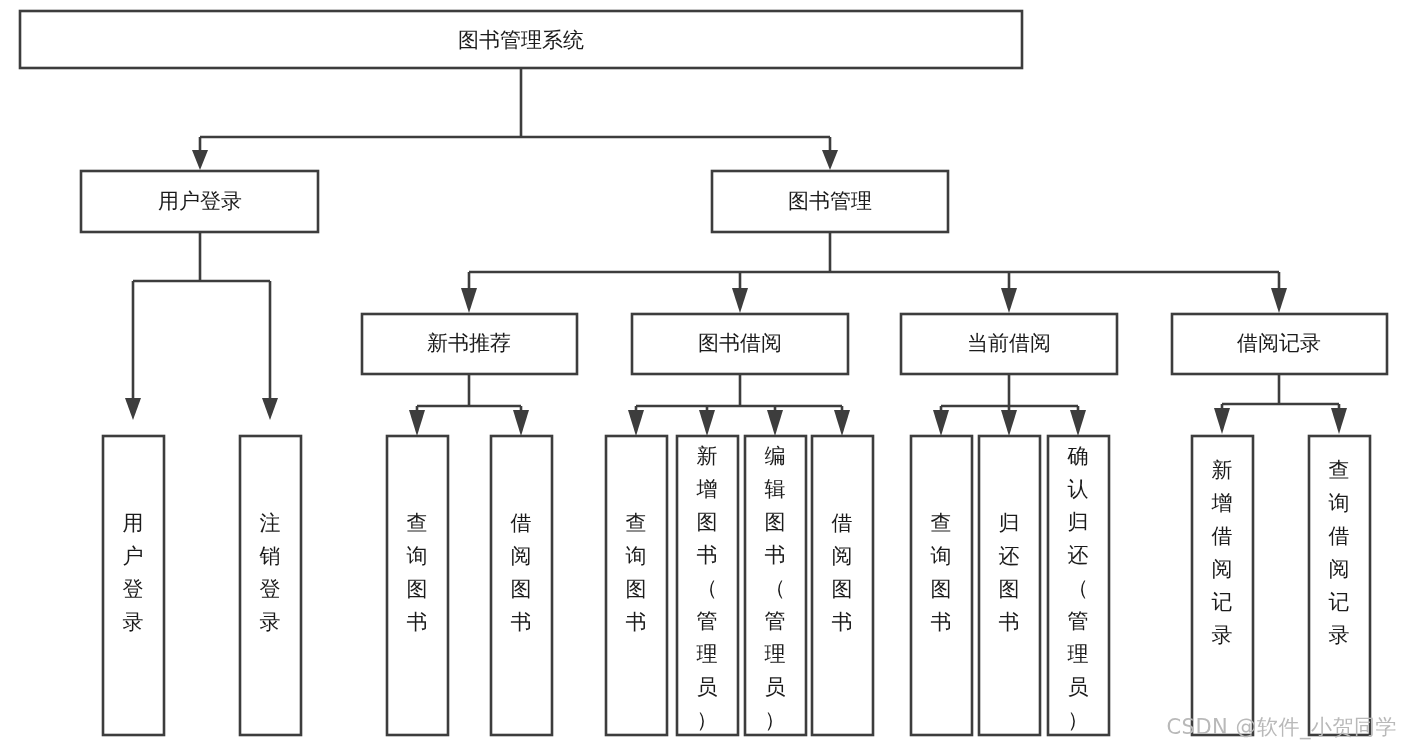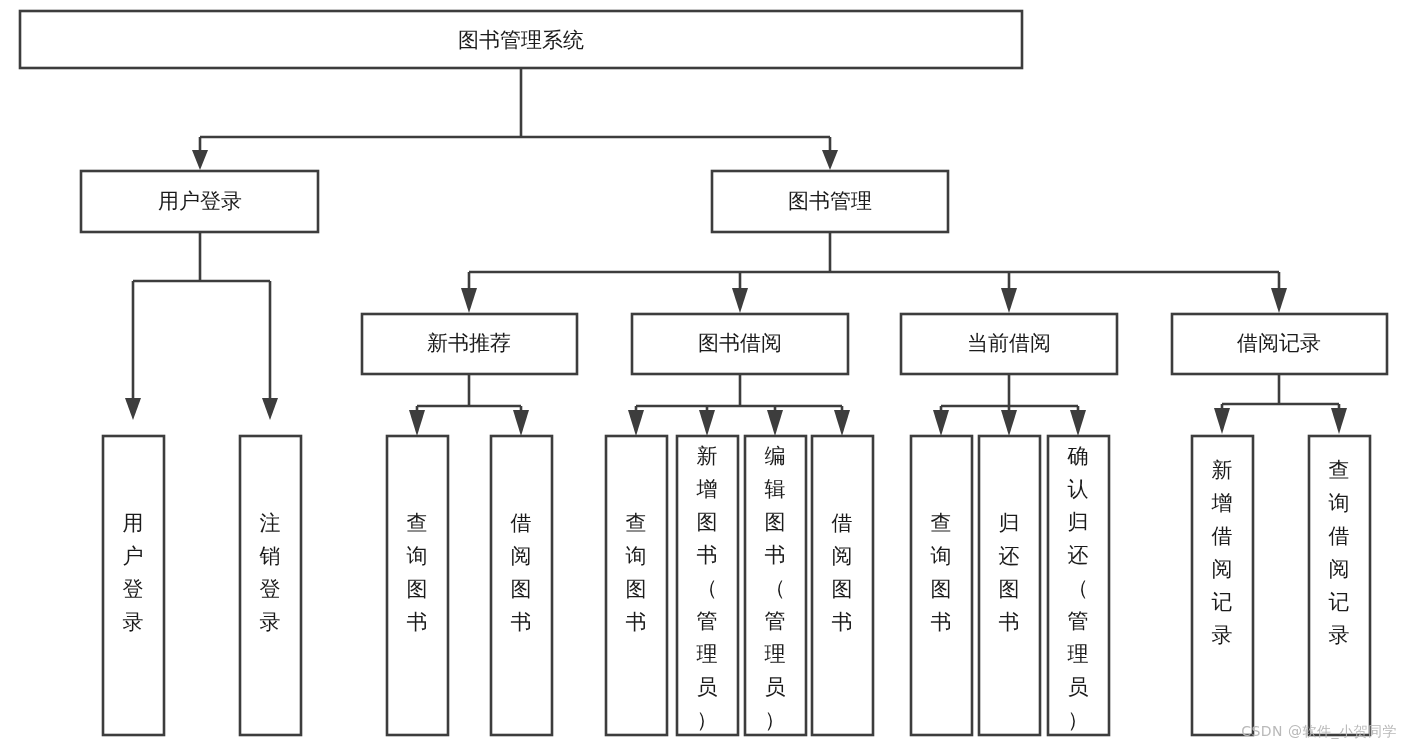--- a/index.html
+++ b/index.html
@@ -60,7 +60,7 @@
     right: 8px;
     bottom: 6px;
     font-family: "DejaVu Sans", "Liberation Sans", sans-serif;
-    font-size: 14px;
+    font-size: 21px;
     color: #b9b9b9;
     letter-spacing: 0.5px;
     white-space: nowrap;

